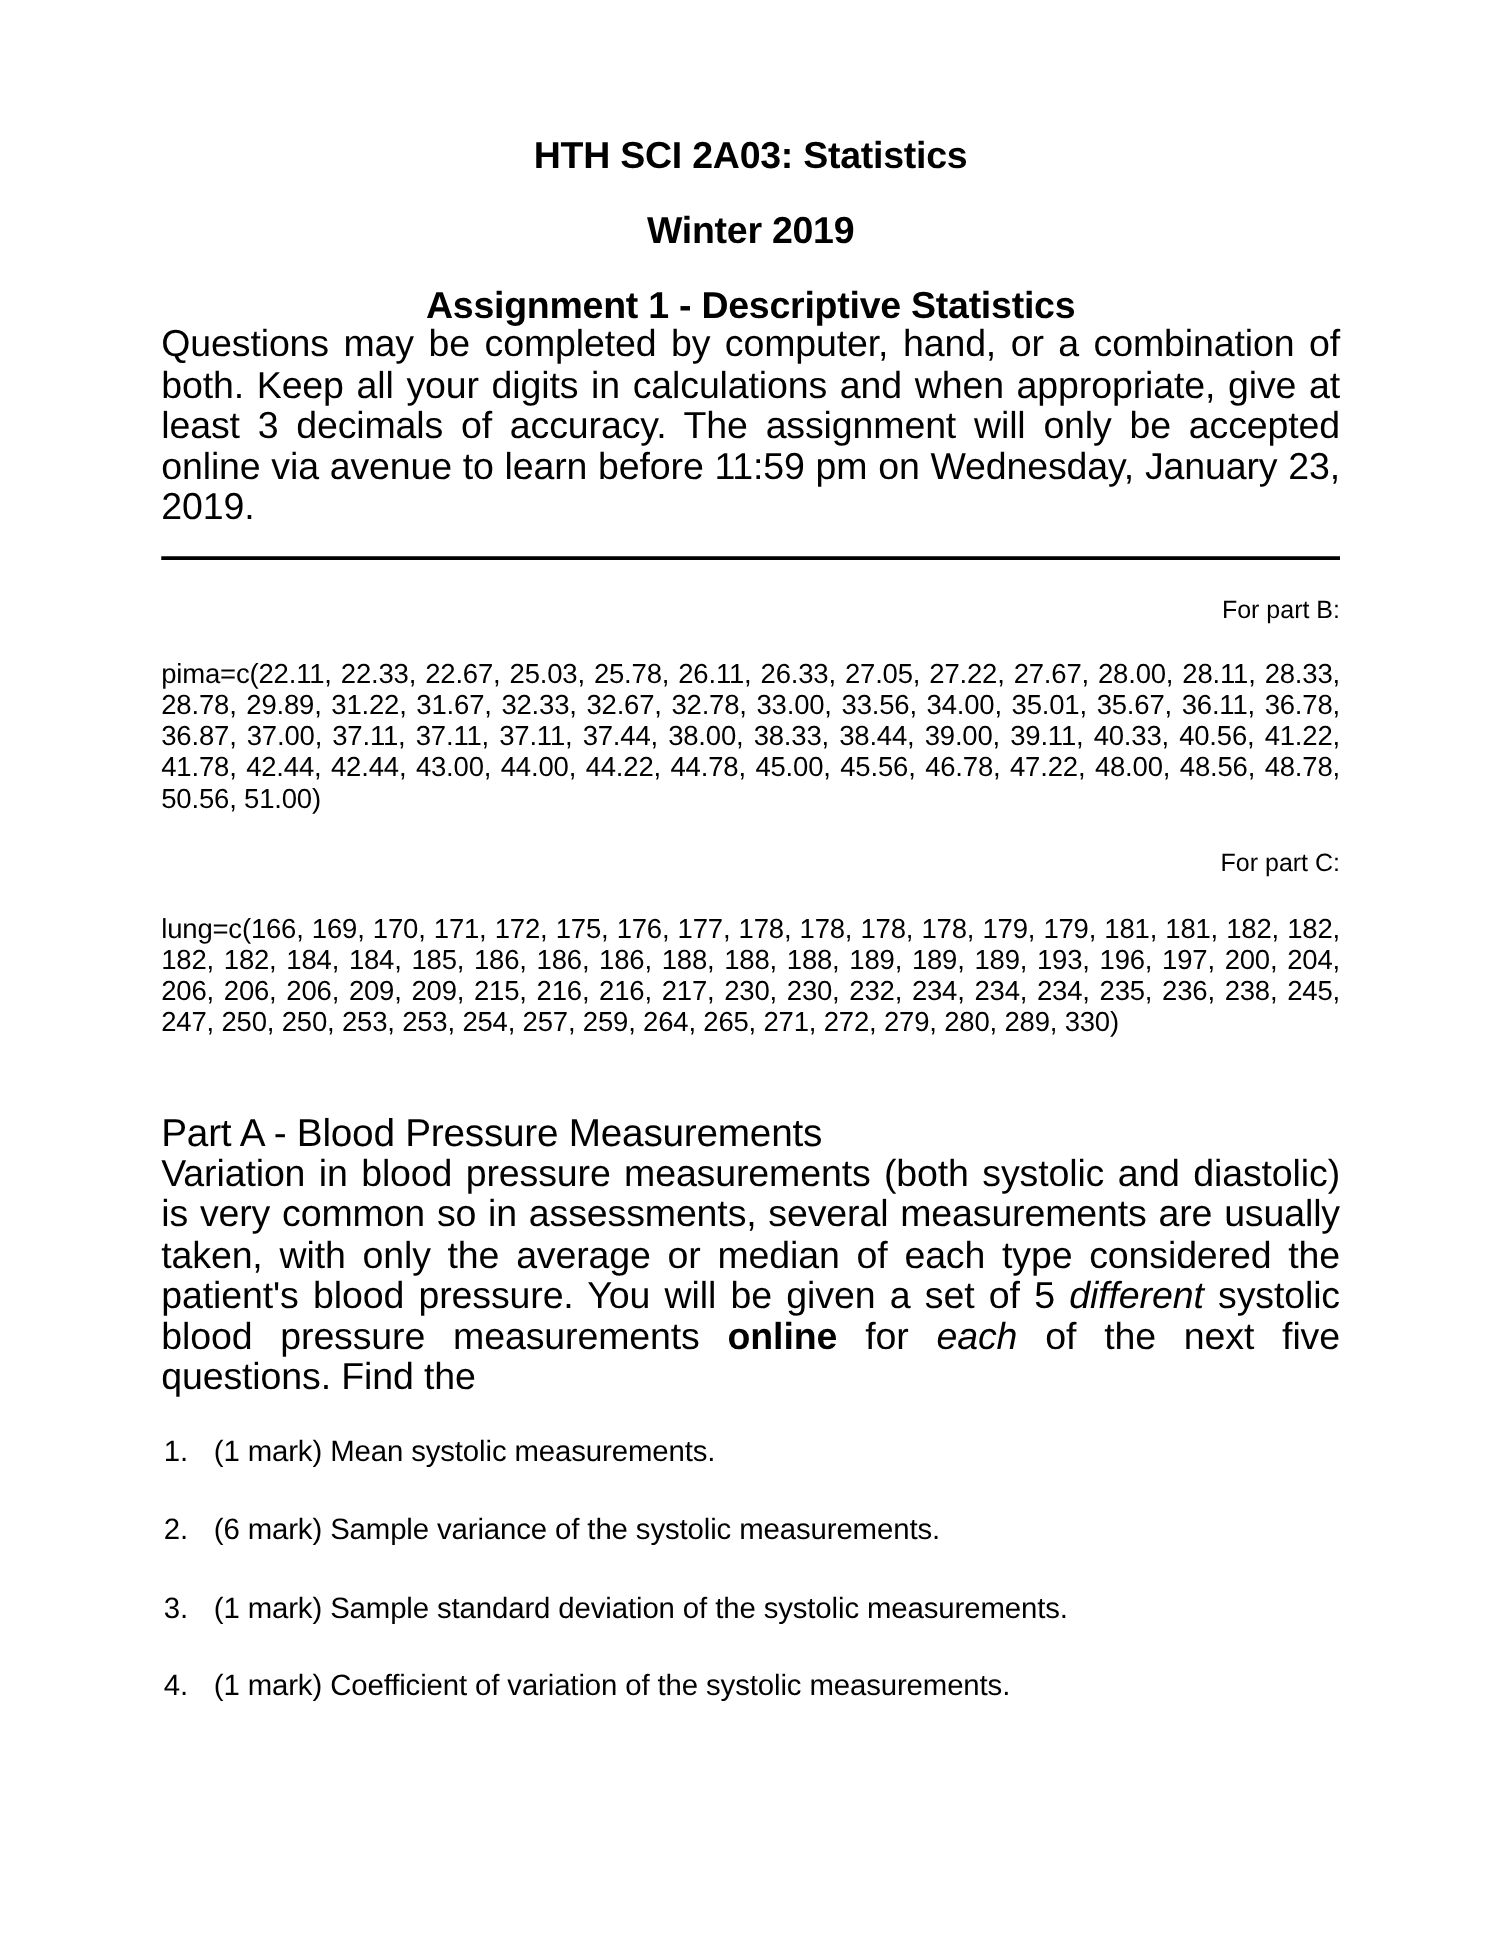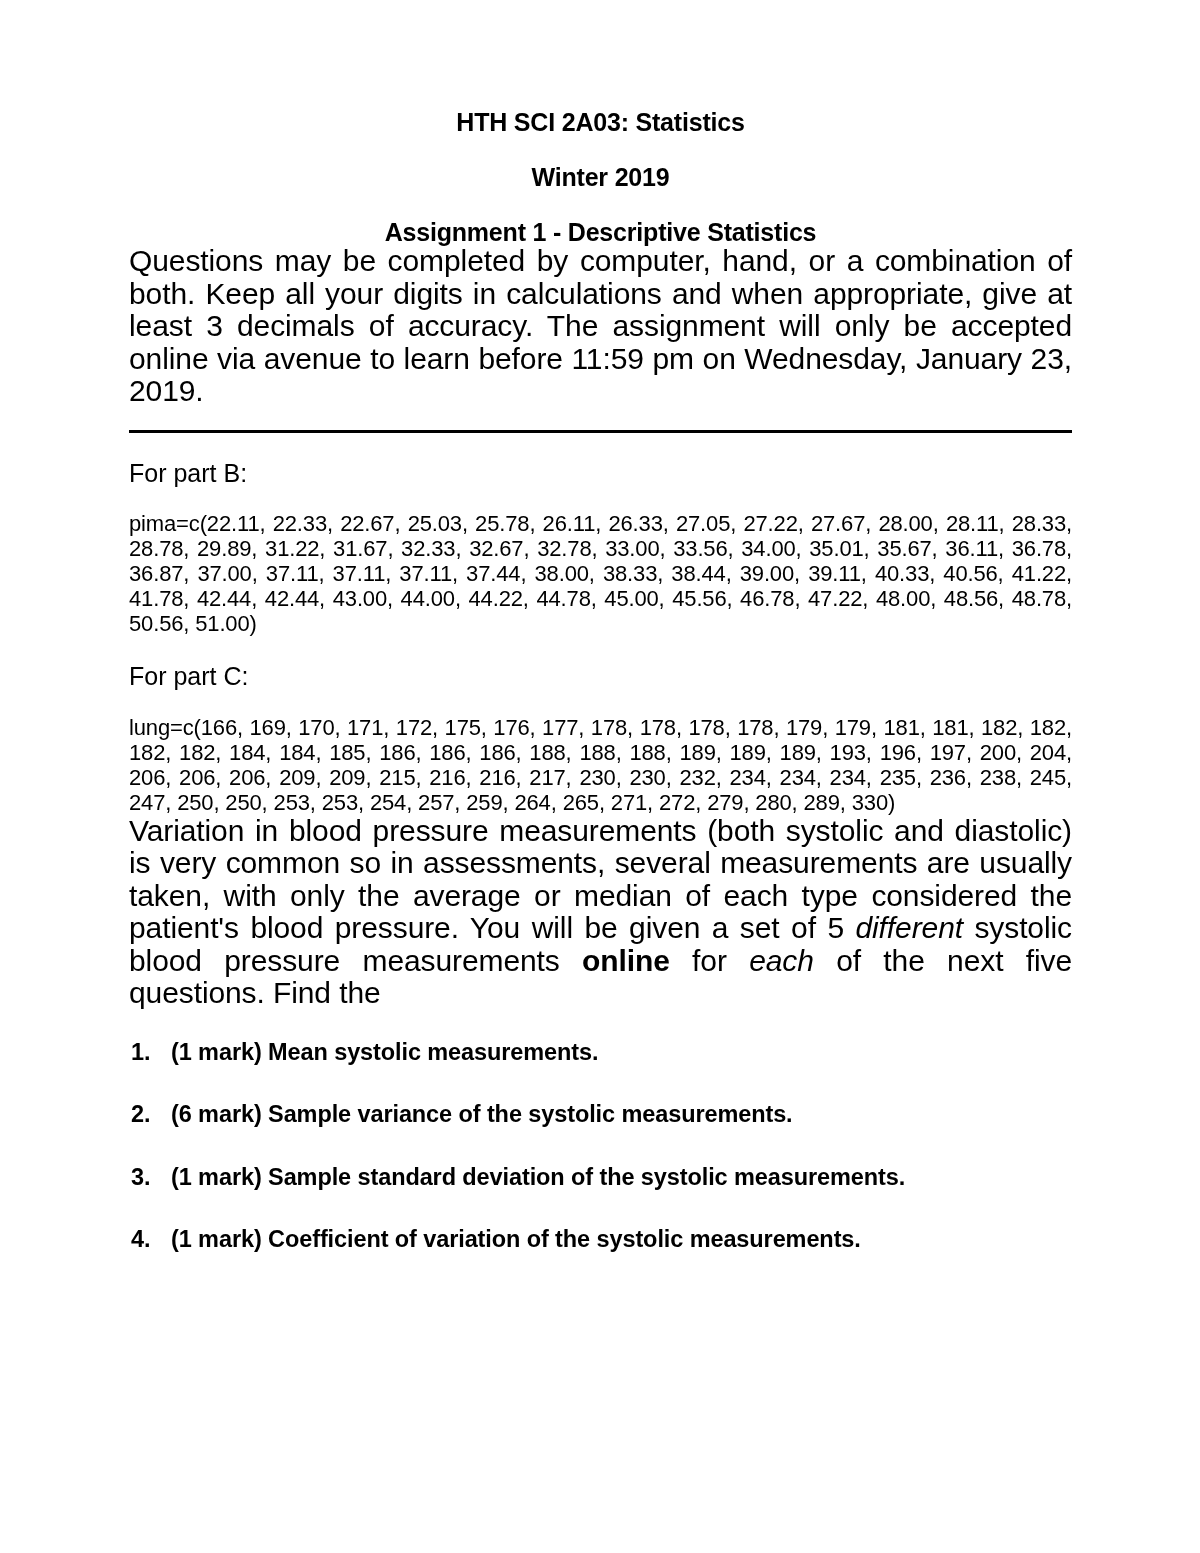--- a/index.html
+++ b/index.html
@@ -24,7 +24,7 @@
     background: #ffffff;
   }
   .doc-title {
-    font-size: 25px;
+    font-size: 30px;
     font-weight: bold;
     text-align: center;
     letter-spacing: -0.2px;

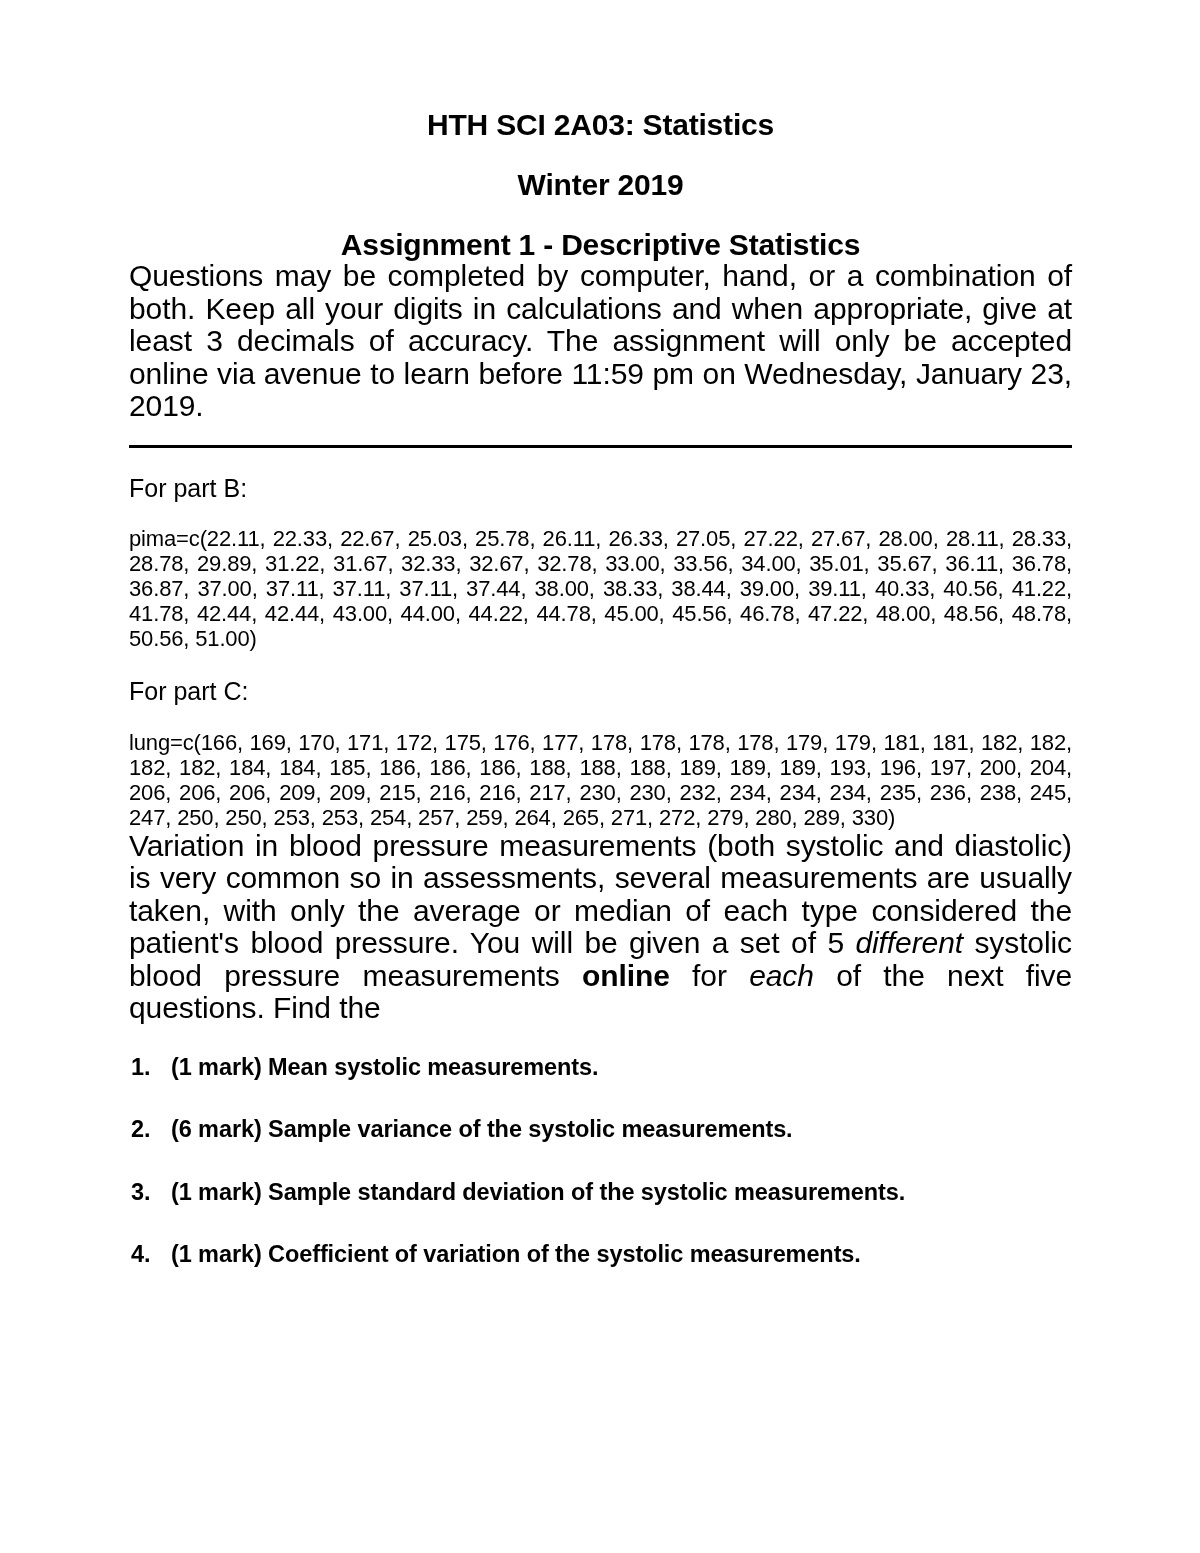--- a/index.html
+++ b/index.html
@@ -55,10 +55,10 @@
 
   .para-gap { margin-top: 24px; }
   .label-line {
-    font-size: 25px;
+    font-size: 20px;
     line-height: 32.5px;
     margin: 24px 0 0 0;
-    text-align: left;
+    text-align: right;
   }
   .data-block {
     font-size: 22px;

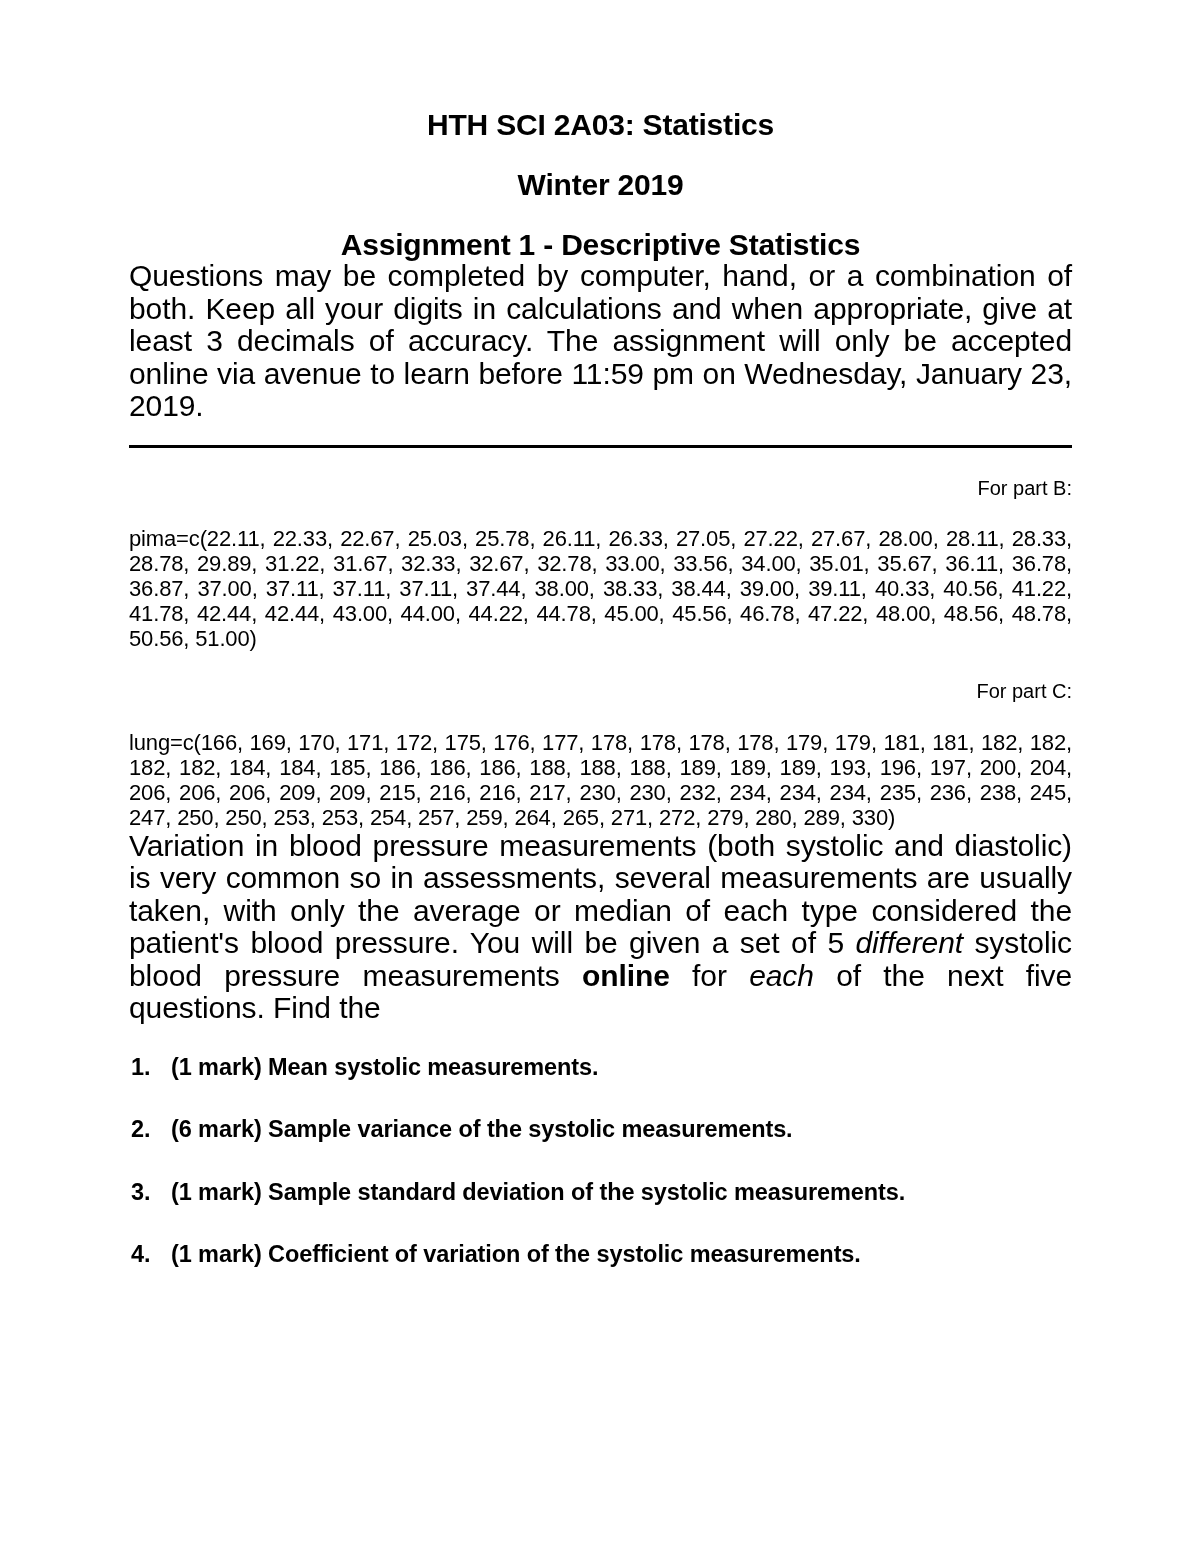--- a/index.html
+++ b/index.html
@@ -131,6 +131,7 @@
 
   <p class="data-block">lung=c(166, 169, 170, 171, 172, 175, 176, 177, 178, 178, 178, 178, 179, 179, 181, 181, 182, 182, 182, 182, 184, 184, 185, 186, 186, 186, 188, 188, 188, 189, 189, 189, 193, 196, 197, 200, 204, 206, 206, 206, 209, 209, 215, 216, 216, 217, 230, 230, 232, 234, 234, 234, 235, 236, 238, 245, 247, 250, 250, 253, 253, 254, 257, 259, 264, 265, 271, 272, 279, 280, 289, 330)</p>
 
+  <h2 class="section-head">Part A - Blood Pressure Measurements</h2>
 
   <p class="body-text partA-para"><span>Variation in blood pressure measurements (both systolic and diastolic) is very common so in assessments, several measurements are usually taken, with only the average or median of each type considered the patient's blood pressure. You will be given a set of 5 </span><em>different</em><span> systolic blood pressure measurements </span><strong>online</strong><span> for </span><em>each</em><span> of the next five questions. Find the</span></p>
 

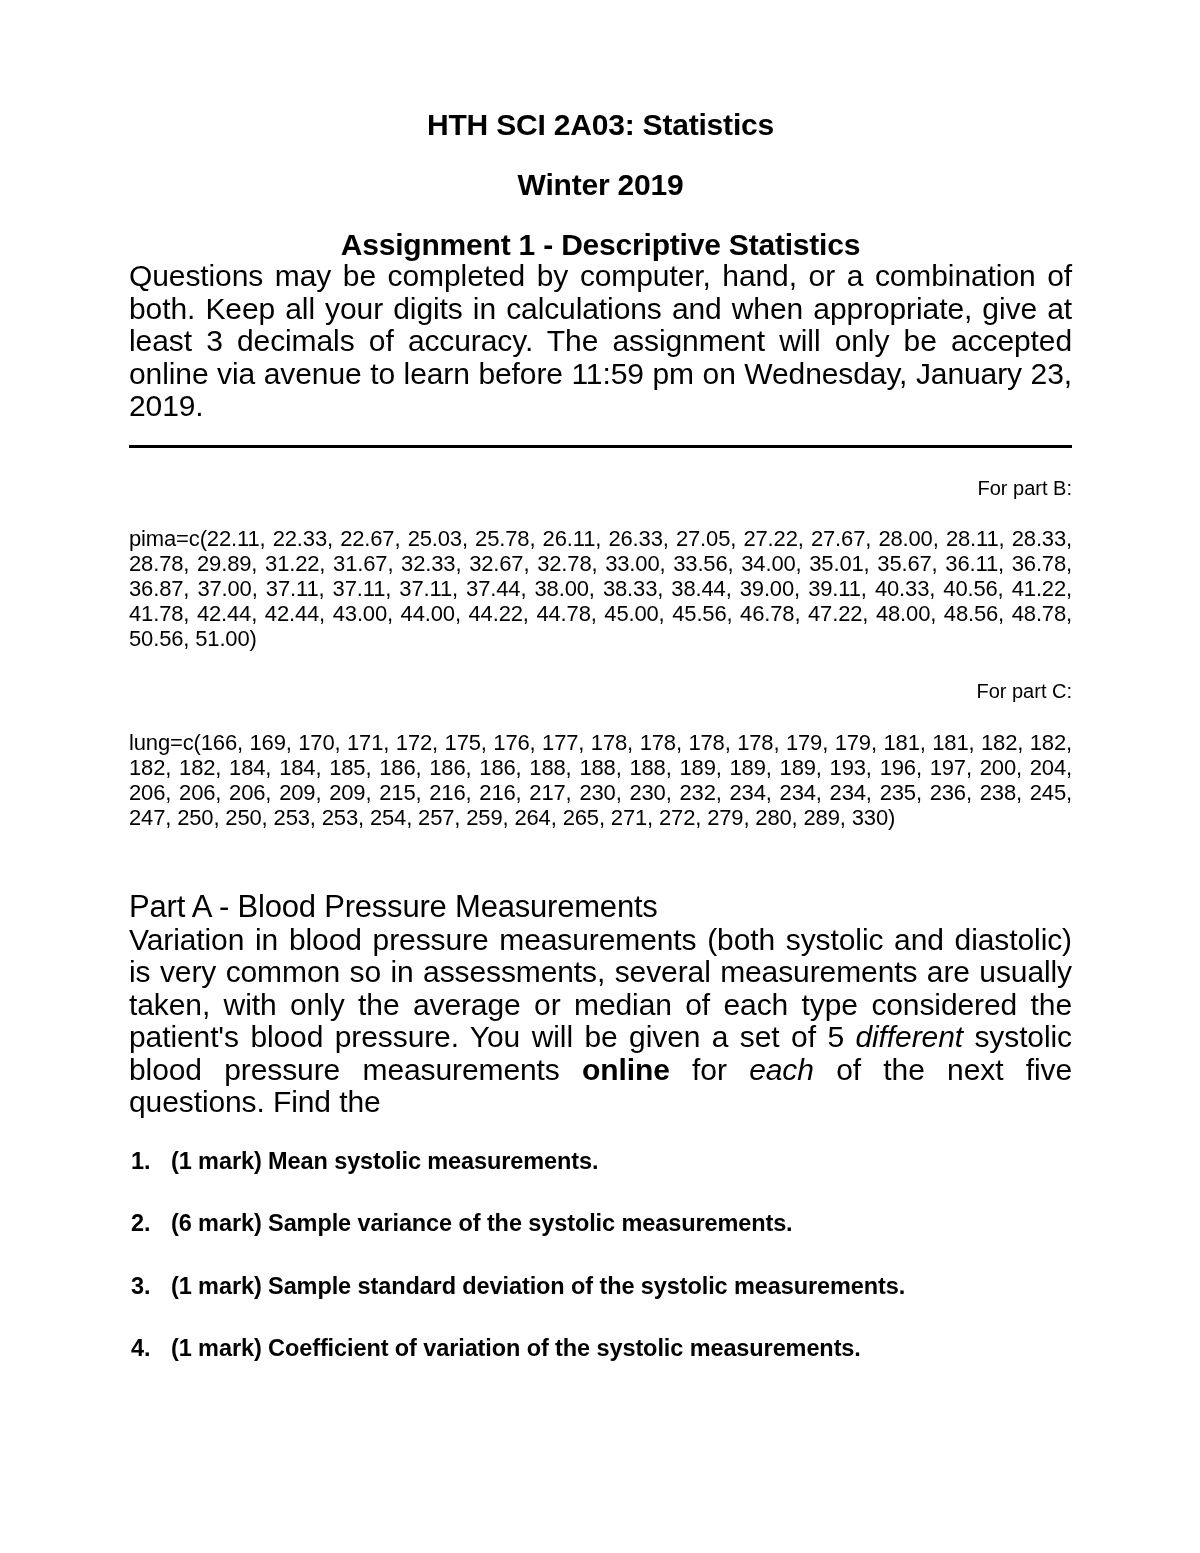--- a/index.html
+++ b/index.html
@@ -94,7 +94,6 @@
     padding-left: 42px;
     counter-increment: qnum;
     letter-spacing: -0.1px;
-    font-weight: bold;
   }
   ol.question-list > li::before {
     content: counter(qnum) ".";

